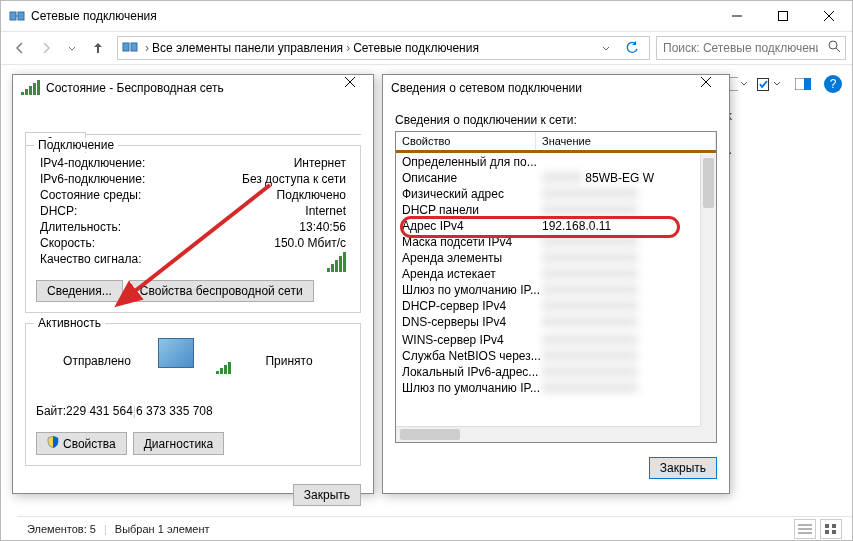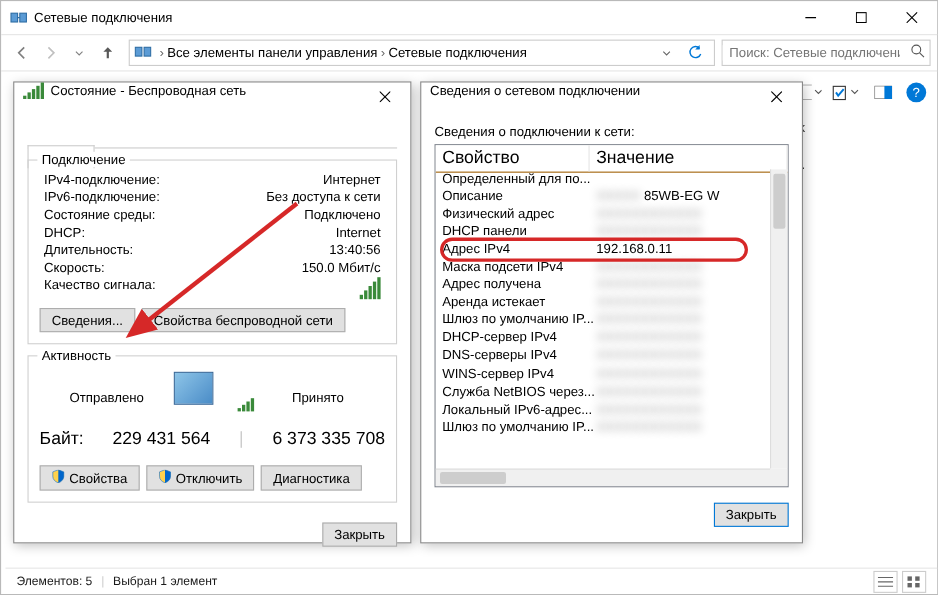--- a/index.html
+++ b/index.html
@@ -26,7 +26,7 @@
 .status-bar .view-icons{position:absolute;right:10px;display:flex;gap:4px}
 
 .dlg{position:absolute;background:#fff;border:1px solid #888;box-shadow:2px 2px 10px rgba(0,0,0,.25)}
-.dlg-title{height:30px;display:flex;align-items:flex-start;padding:0 8px;font-size:12px}
+.dlg-title{height:30px;display:flex;align-items:flex-end;padding:10px 8px;font-size:12px}
 .dlg-title .t{flex:1}
 .dlg-close{width:30px;height:26px;display:flex;align-items:center;justify-content:center;font-size:14px}
 

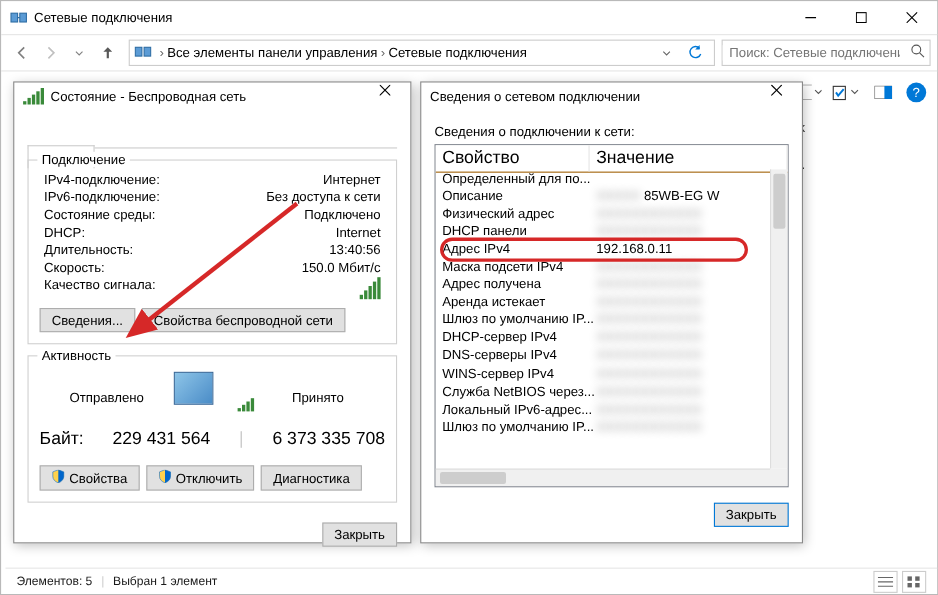--- a/index.html
+++ b/index.html
@@ -53,7 +53,7 @@
 .details-body{padding:8px 12px 10px}
 .details-label{font-size:12px;margin-bottom:4px}
 .list-box{border:1px solid #828790;height:312px;position:relative;overflow:hidden}
-.list-head{display:flex;background:#fff;border-bottom:1px solid #a16207;font-size:16px}
+.list-head{display:flex;background:#fff;border-bottom:3px solid #a16207;font-size:11px}
 .list-head div{padding:3px 6px;border-right:1px solid #e5e5e5}
 .list-rows{position:absolute;top:22px;bottom:16px;left:0;right:16px;overflow:hidden}
 .lrow{display:flex;font-size:12px}

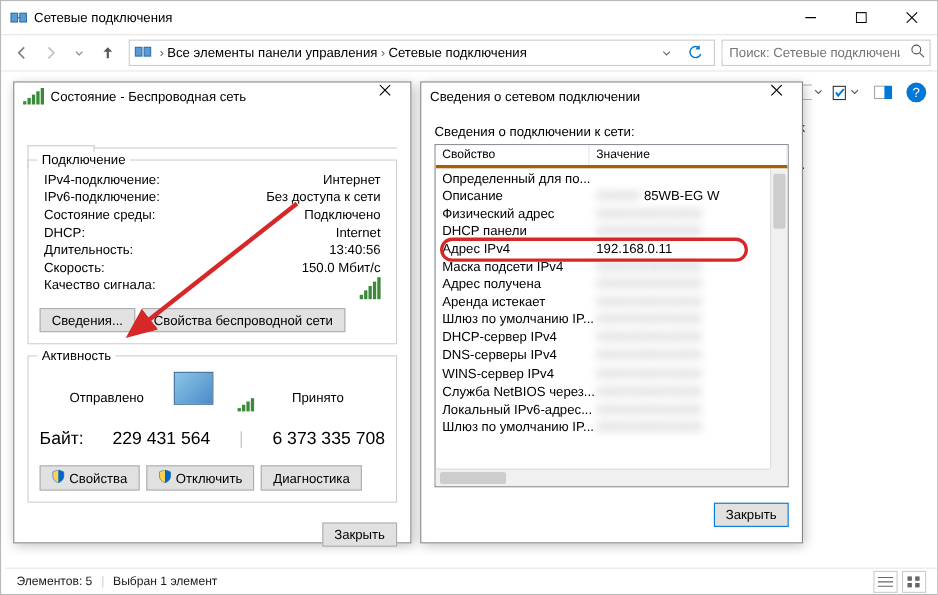--- a/index.html
+++ b/index.html
@@ -383,7 +383,7 @@
             <div class="col-val"><span class="blur">XXXXXXXXXXXX</span></div>
           </div>
           <div class="lrow">
-            <div class="col-prop">Адрес получена</div>
+            <div class="col-prop">Аренда элементы</div>
             <div class="col-val"><span class="blur">XXXXXXXXXXXX</span></div>
           </div>
           <div class="lrow">

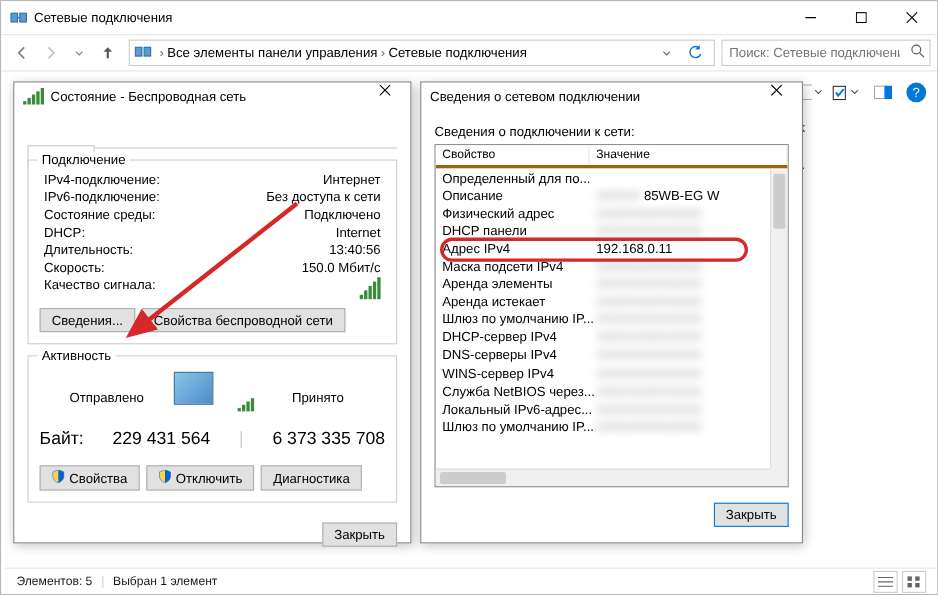--- a/index.html
+++ b/index.html
@@ -45,7 +45,7 @@
 .activity{display:flex;align-items:center;justify-content:space-between;margin-top:6px}
 .activity .side{font-size:12px;text-align:center;flex:1}
 .activity .center{width:70px;text-align:center}
-.bytes-row{display:flex;justify-content:space-between;margin-top:8px;font-size:16px}
+.bytes-row{display:flex;margin-top:21px;font-size:12px}
 .shield-btn{display:flex;align-items:center;gap:4px}
 .dlg-footer{display:flex;justify-content:flex-end;padding:8px 12px}
 

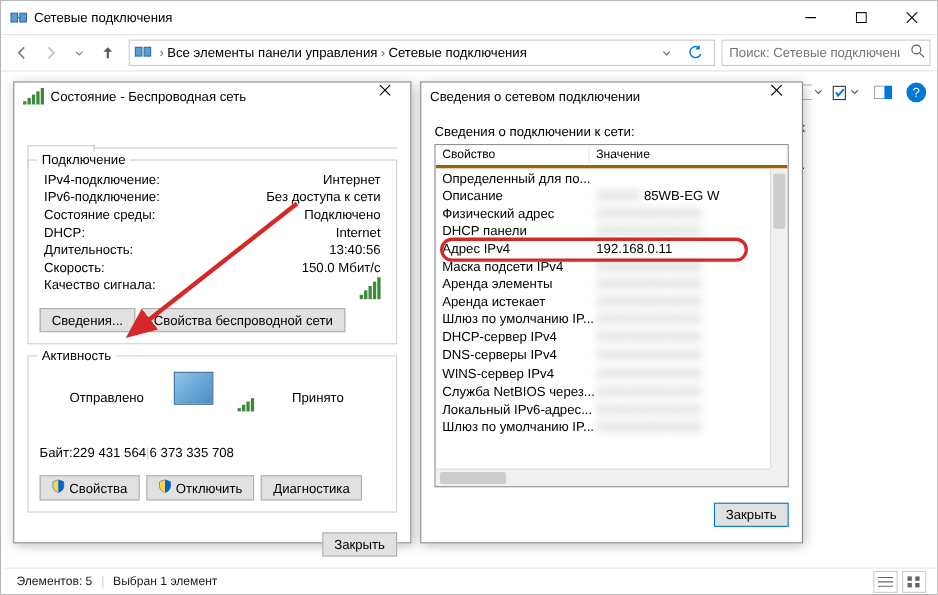--- a/index.html
+++ b/index.html
@@ -315,13 +315,6 @@
               </svg></span>
             <span>Свойства</span>
           </button>
-        <button class="btn shield-btn">
-            <span><svg width="12" height="12">
-                <path d="M6 0 L11 2 L11 6 Q11 10 6 12 Q1 10 1 6 L1 2 Z" fill="#ffd24d" stroke="#0066cc" stroke-width="0.5"></path>
-                <path d="M6 0 L11 2 L11 6 Q11 10 6 12 Z" fill="#0066cc"></path>
-              </svg></span>
-            <span>Отключить</span>
-          </button>
         <button class="btn">Диагностика</button>
       </div>
     </div>

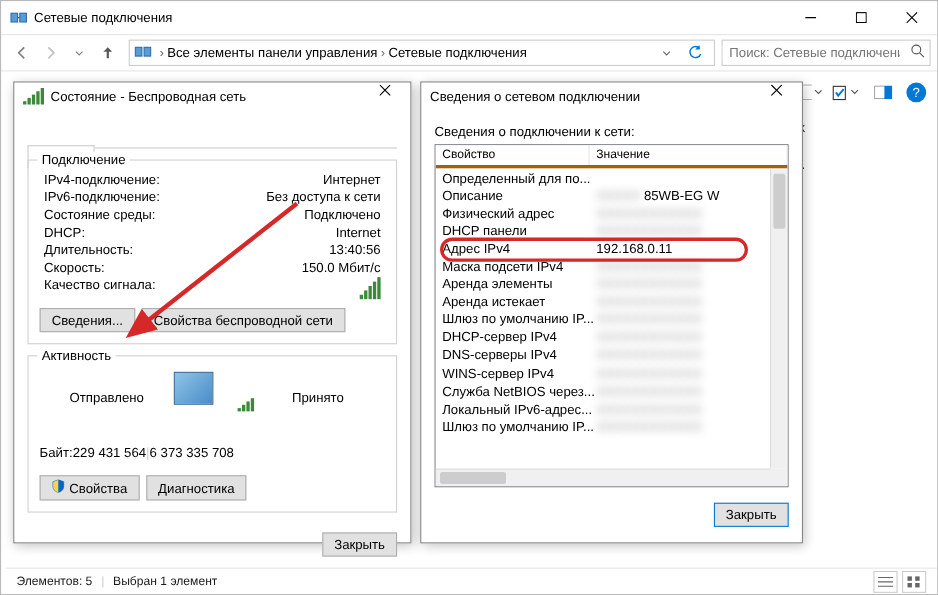--- a/index.html
+++ b/index.html
@@ -21,7 +21,7 @@
 .search-box input{border:none;outline:none;flex:1;padding:0 6px;font-size:12px;color:#555}
 .search-box .search-icon{width:22px;text-align:center;color:#555}
 .ribbon-right{position:absolute;right:10px;top:72px;display:flex;align-items:center;gap:8px}
-.status-bar{position:absolute;bottom:0;left:4px;right:0;height:24px;border-top:1px solid #e5e5e5;display:flex;align-items:center;padding:0 10px;font-size:11px;color:#1a1a1a}
+.status-bar{position:absolute;bottom:0;left:16px;right:0;height:24px;border-top:1px solid #e5e5e5;display:flex;align-items:center;padding:0 10px;font-size:11px;color:#1a1a1a}
 .status-bar .sep{margin:0 8px;color:#ccc}
 .status-bar .view-icons{position:absolute;right:10px;display:flex;gap:4px}
 

